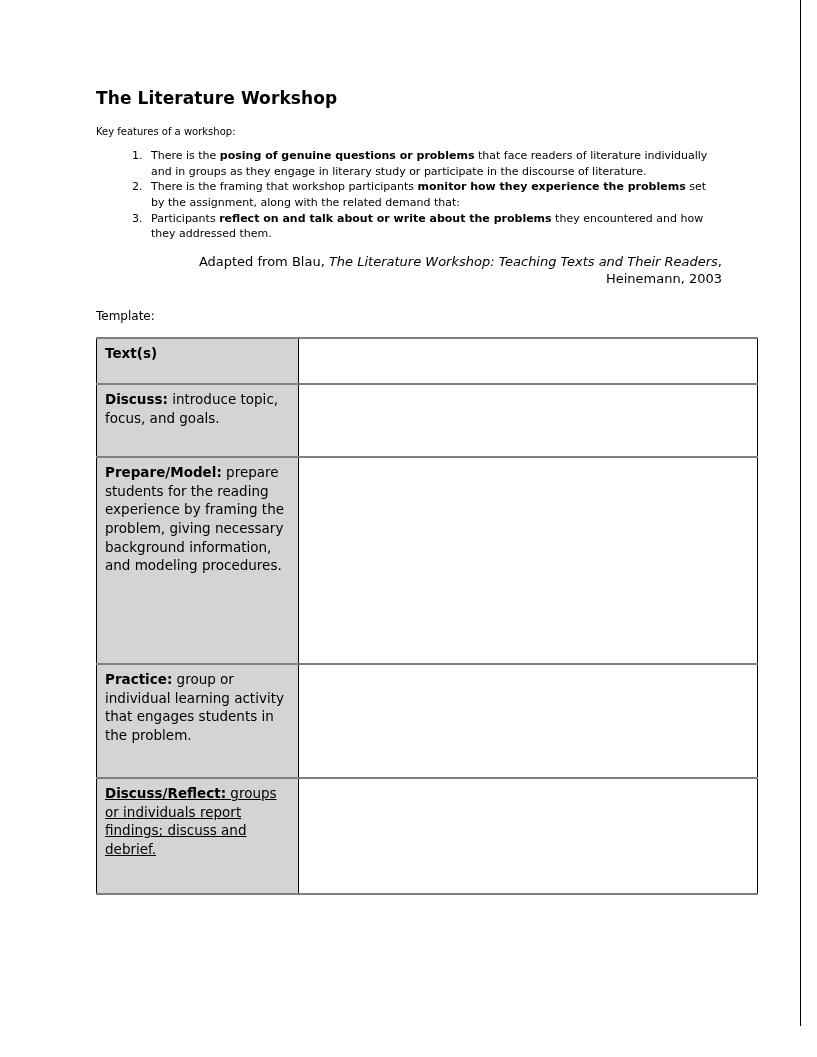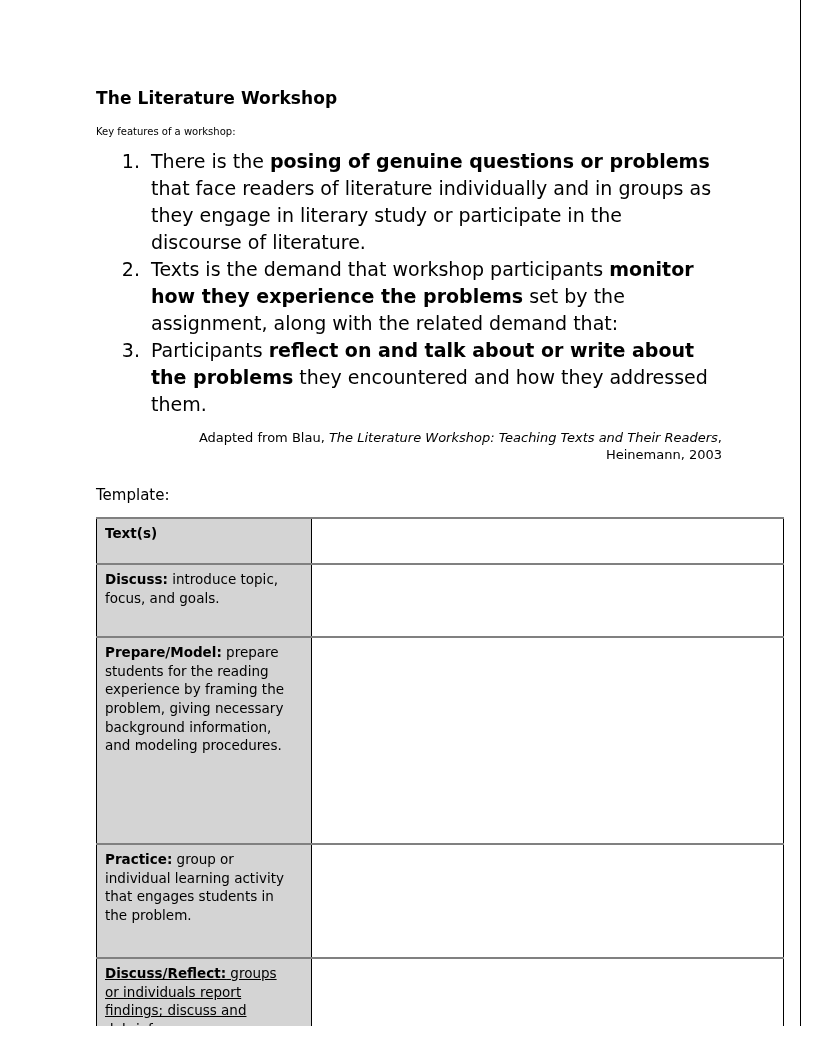--- a/index.html
+++ b/index.html
@@ -62,7 +62,7 @@
     margin: 0 12px 0 0;
     padding: 0 0 0 50px;
     list-style-position: outside;
-    font-size: 19px;
+    font-size: 11px;
     line-height: 1.42;
   }
   ol.features li {

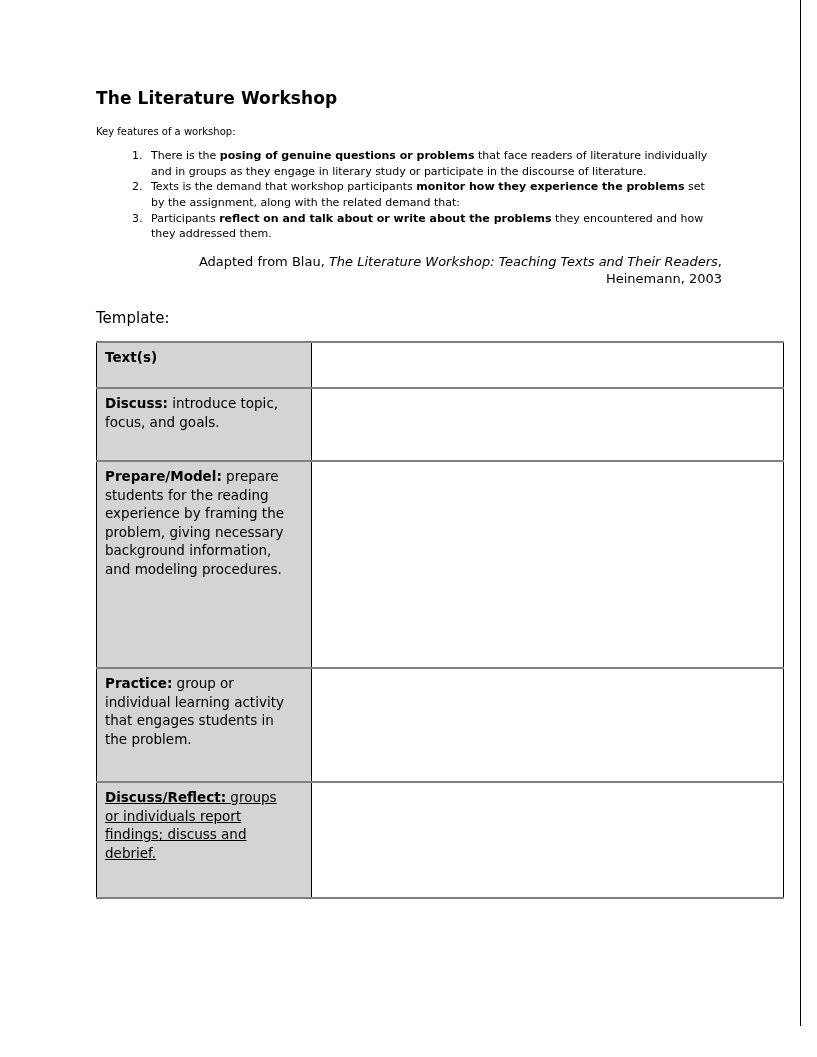--- a/index.html
+++ b/index.html
@@ -142,7 +142,7 @@
 
     <ol class="features">
       <li><span>There is the </span><b>posing of genuine questions or problems</b><span> that face readers of literature individually and in groups as they engage in literary study or participate in the discourse of literature.</span></li>
-      <li><span>Texts is the demand that workshop participants </span><b>monitor how they experience the problems</b><span> set by the assignment, along with the related demand that:</span></li>
+      <li><span>There is the framing that workshop participants </span><b>monitor how they experience the problems</b><span> set by the assignment, along with the related demand that:</span></li>
       <li><span>Participants </span><b>reflect on and talk about or write about the problems</b><span> they encountered and how they addressed them.</span></li>
     </ol>
 

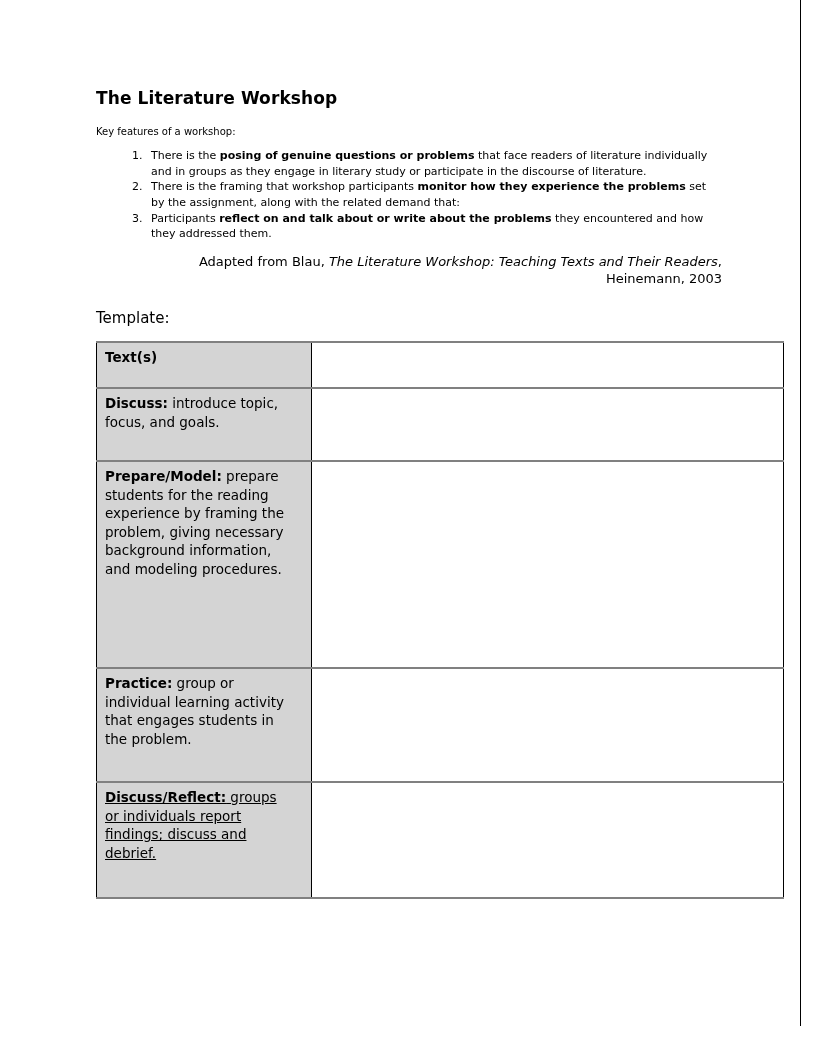--- a/index.html
+++ b/index.html
@@ -83,7 +83,7 @@
   .attribution i { font-style: italic; }
 
   .template-label {
-    font-size: 15px;
+    font-size: 12px;
     line-height: 1.3;
     margin: 22px 0 12px 0;
   }

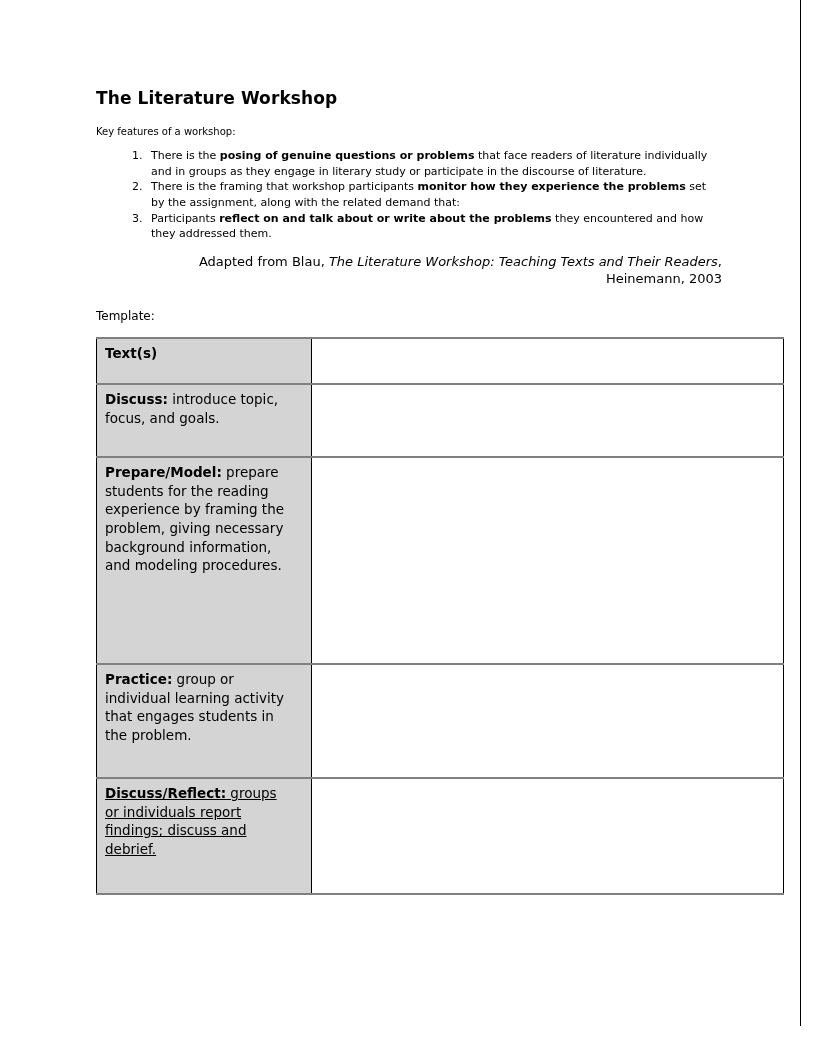--- a/index.html
+++ b/index.html
@@ -99,7 +99,7 @@
   }
   table.template-table td {
     vertical-align: top;
-    padding: 5px 20px 6px 8px;
+    padding: 5px 7px 6px 8px;
     font-size: 13.5px;
     line-height: 1.38;
     border-top: 2px solid #808080;

